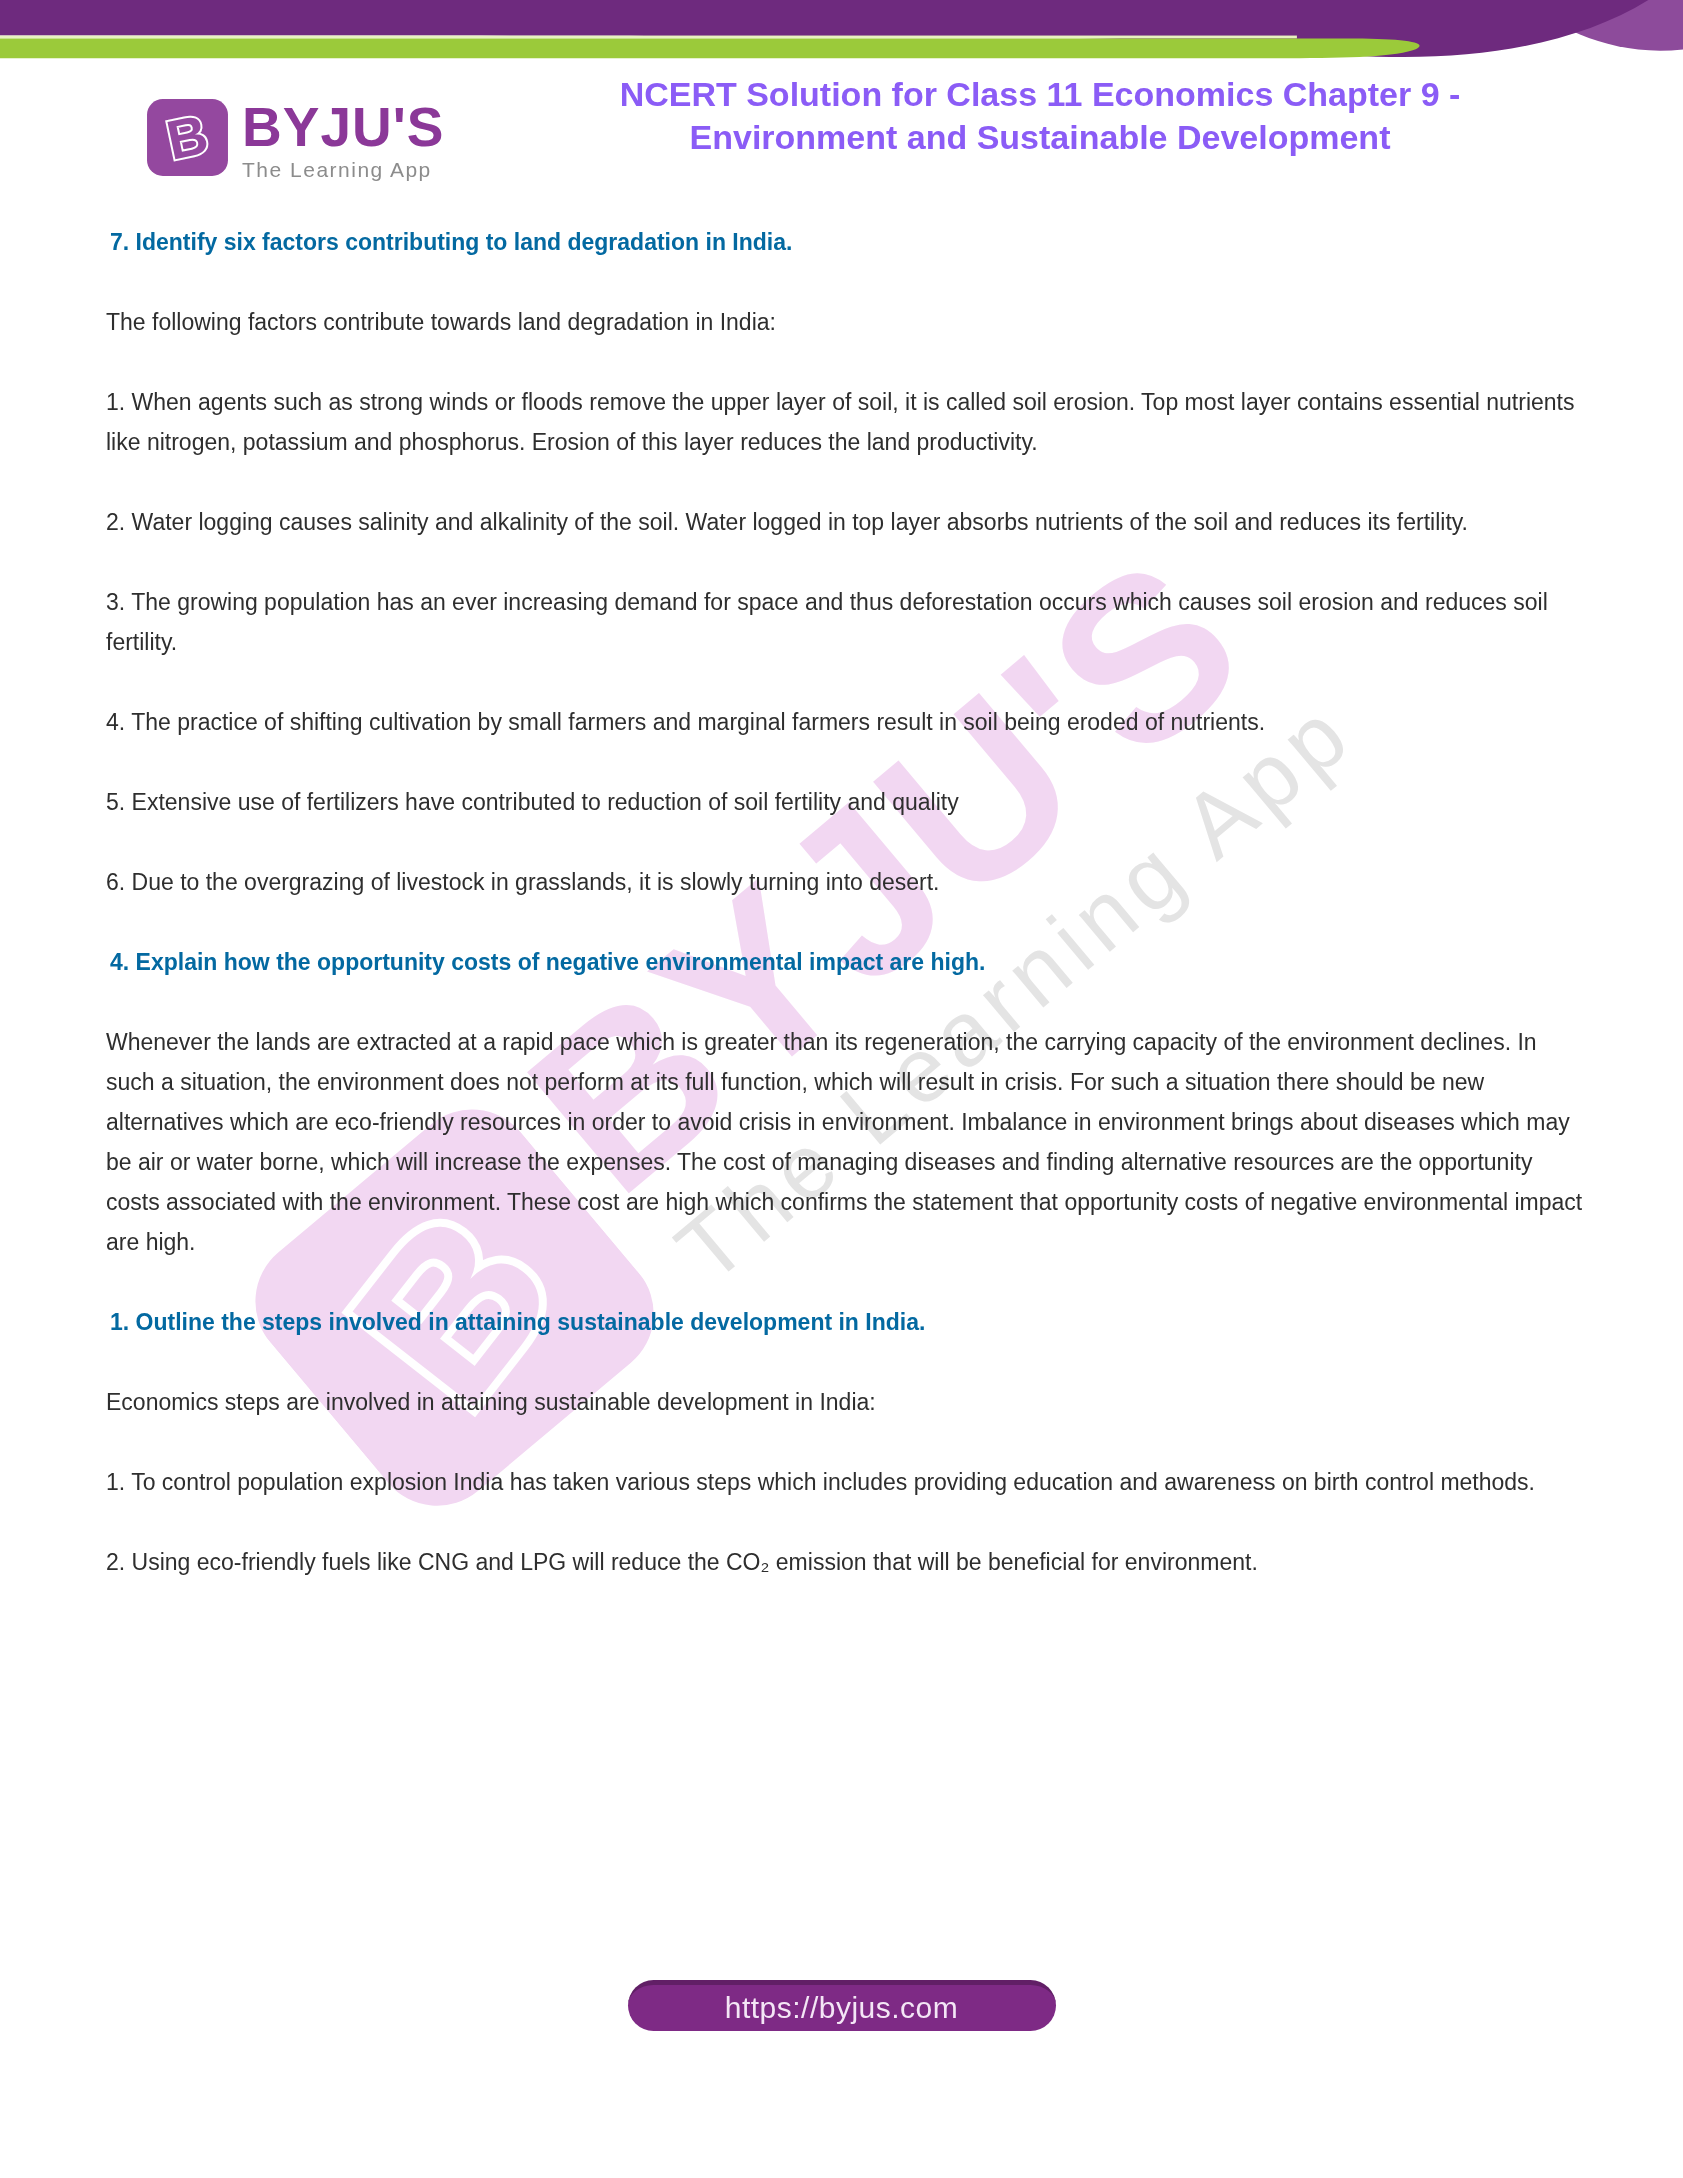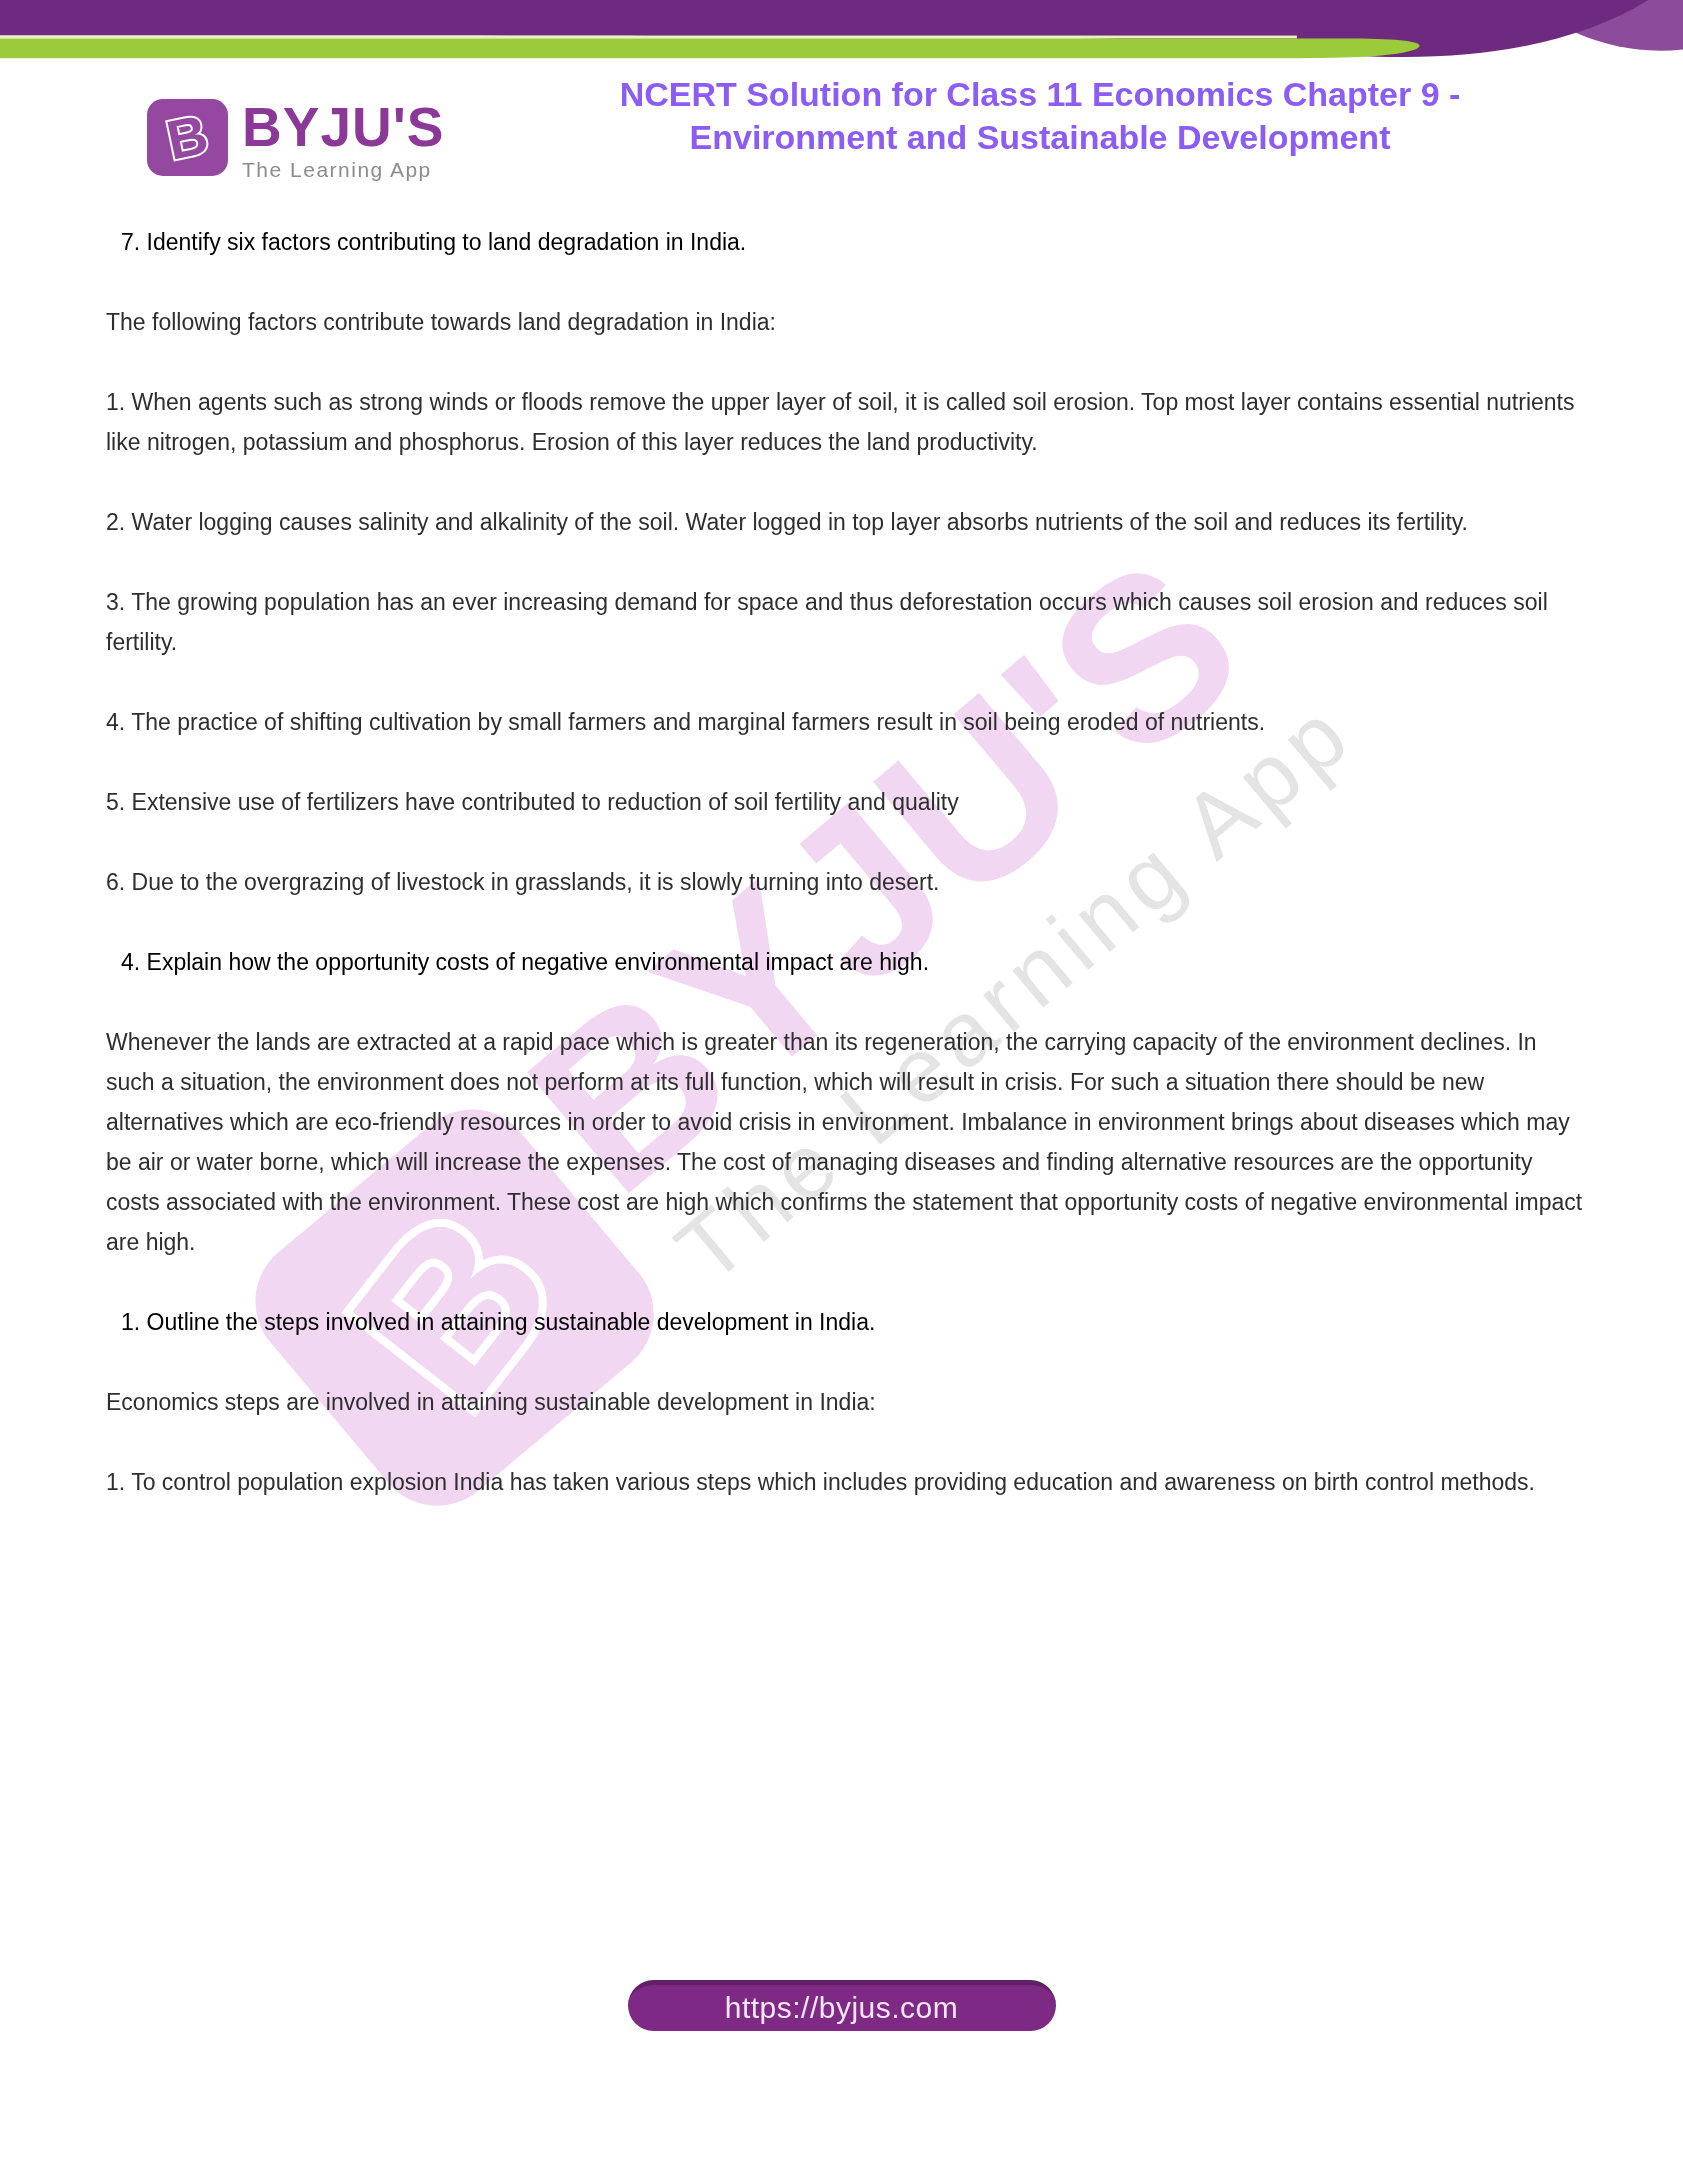--- a/index.html
+++ b/index.html
@@ -55,7 +55,7 @@
     z-index:1;
     font-size:23px;line-height:40px;
   }
-  .q-heading{font-weight:normal;color:#000000;margin:0 0 40px 15px;}
+  .q-heading{font-weight:bold;color:#0369a1;margin:0 0 40px 4px;}
   .a-para{margin:0 0 40px 0;}
   
   .footer-pill{

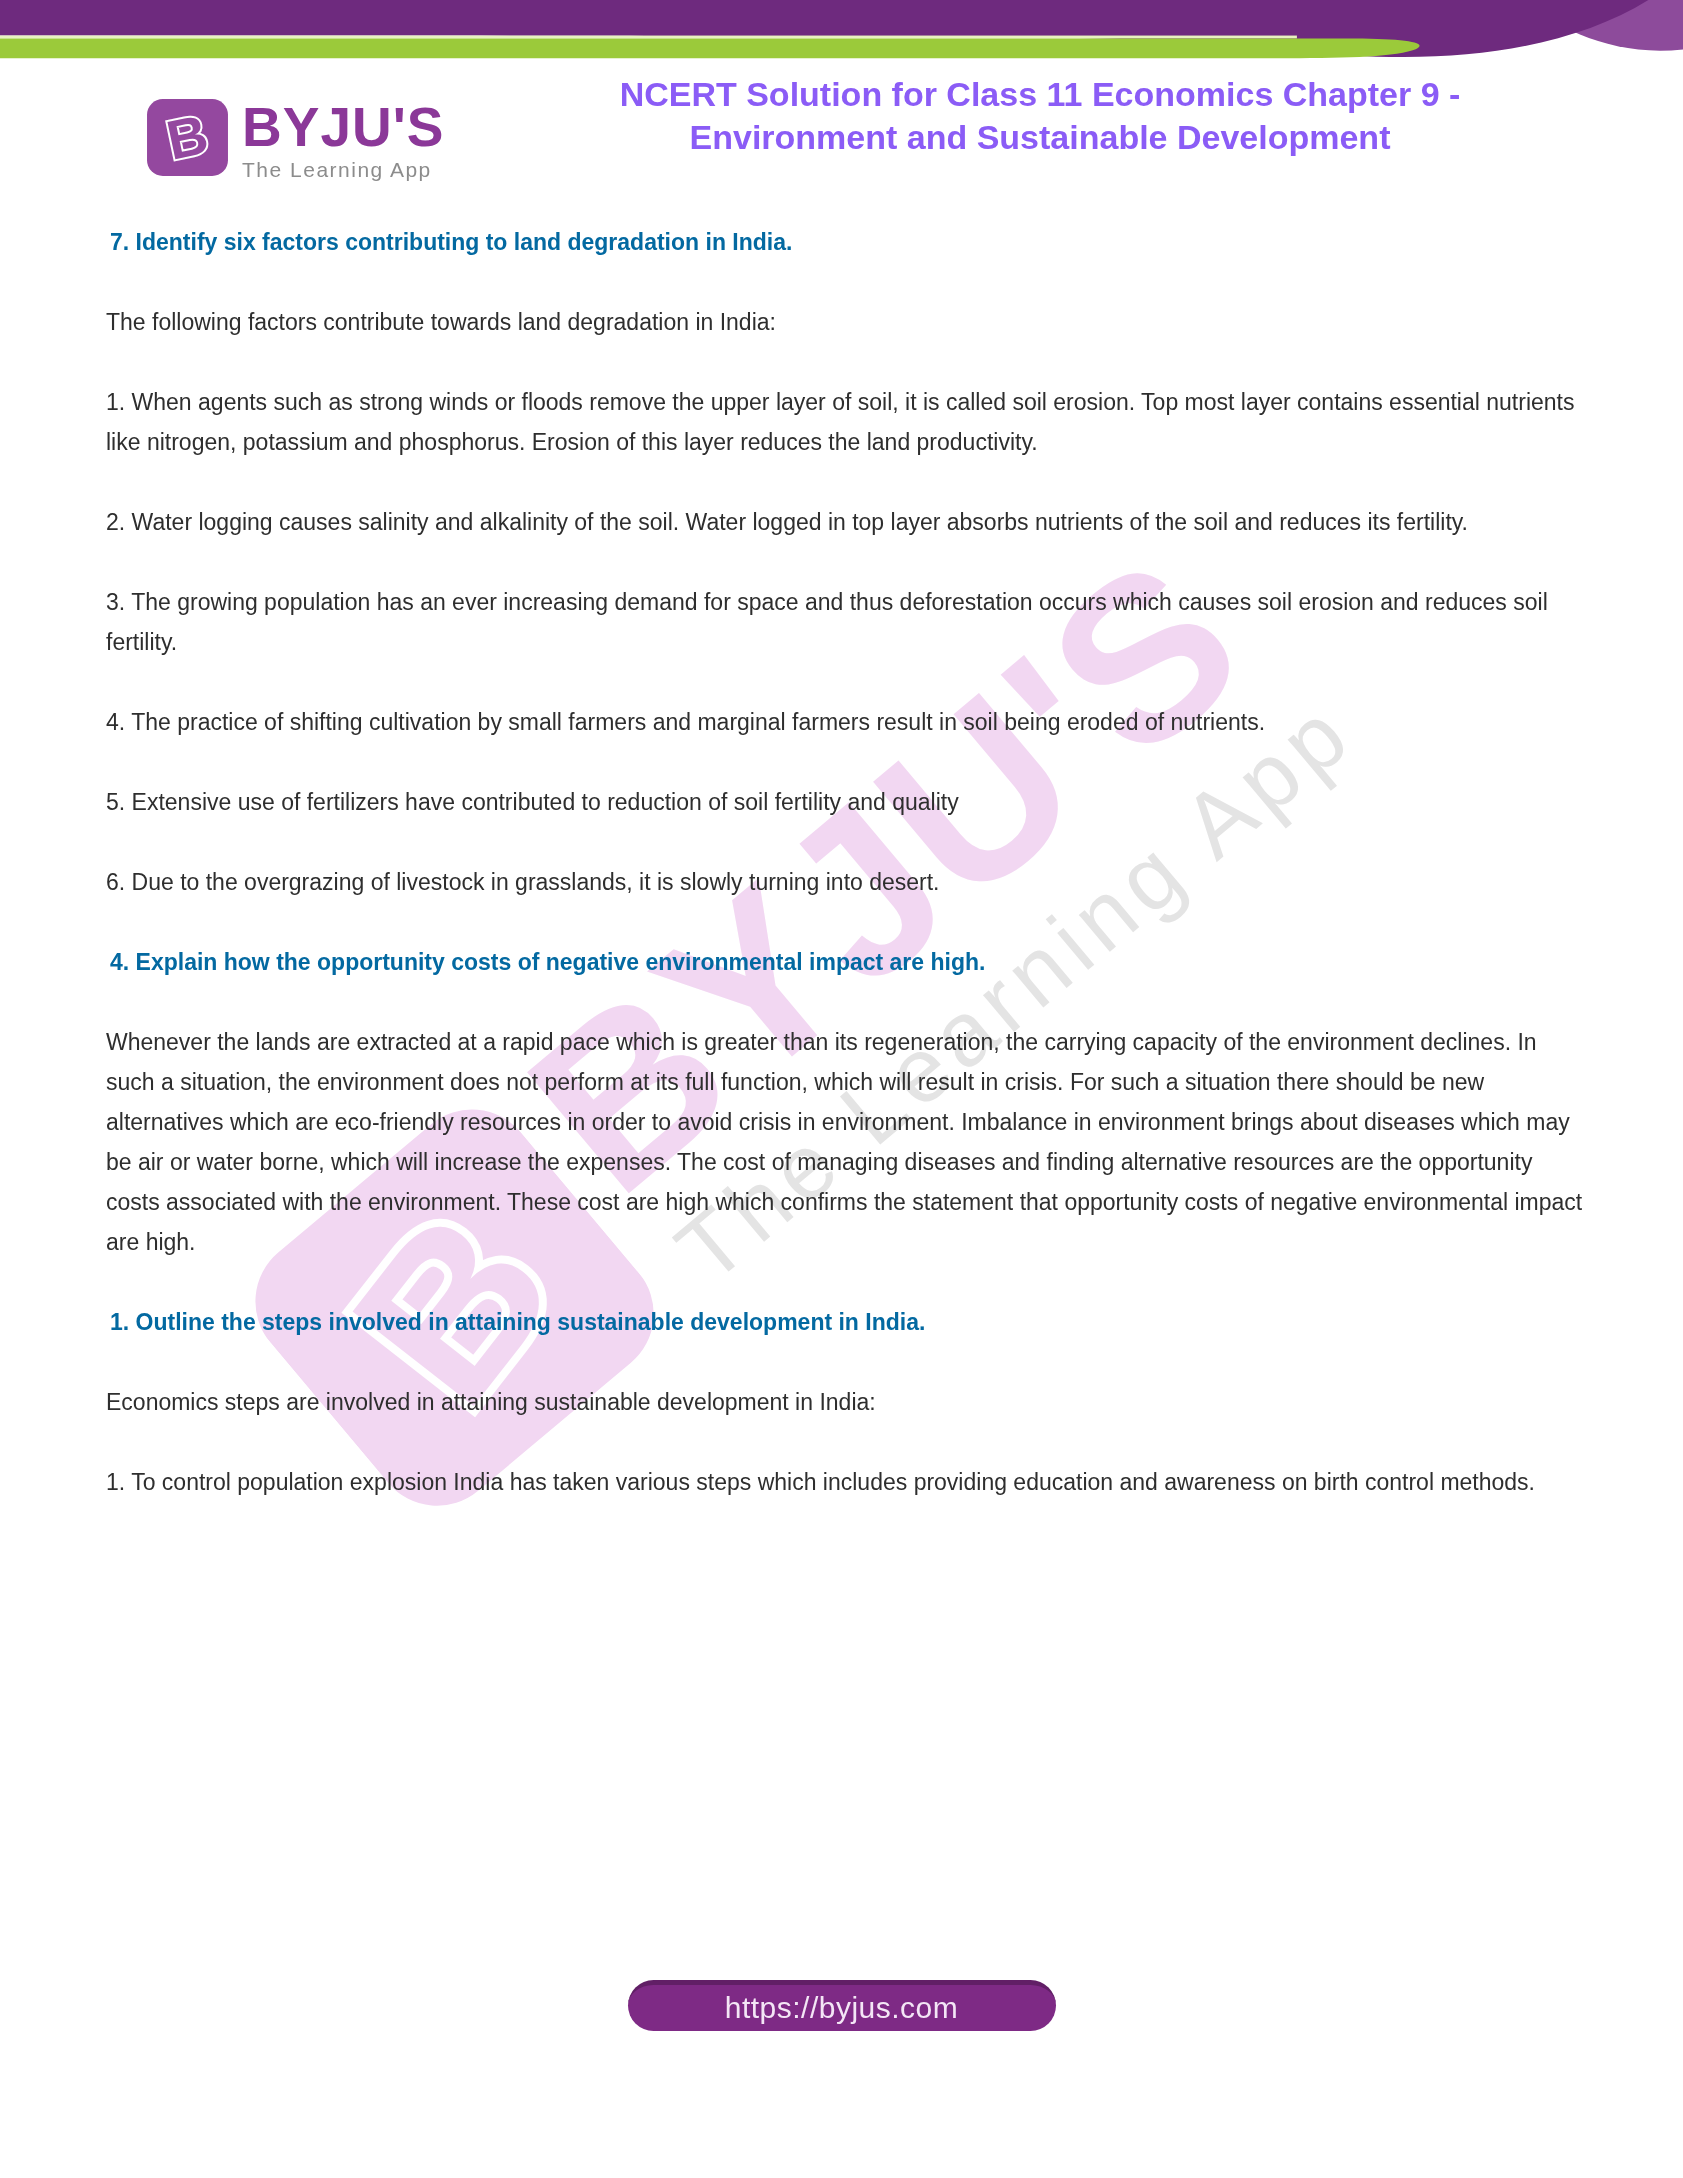--- a/index.html
+++ b/index.html
@@ -125,6 +125,7 @@
       <div class="q-heading">1. Outline the steps involved in attaining sustainable development in India.</div>
       <div class="a-para">Economics steps are involved in attaining sustainable development in India:</div>
       <div class="a-para">1. To control population explosion India has taken various steps which includes providing education and awareness on birth control methods.</div>
+      <div class="a-para">2. Using eco-friendly fuels like CNG and LPG will reduce the CO₂ emission that will be beneficial for environment.</div>
     </div>
 
   <div class="footer-pill">

